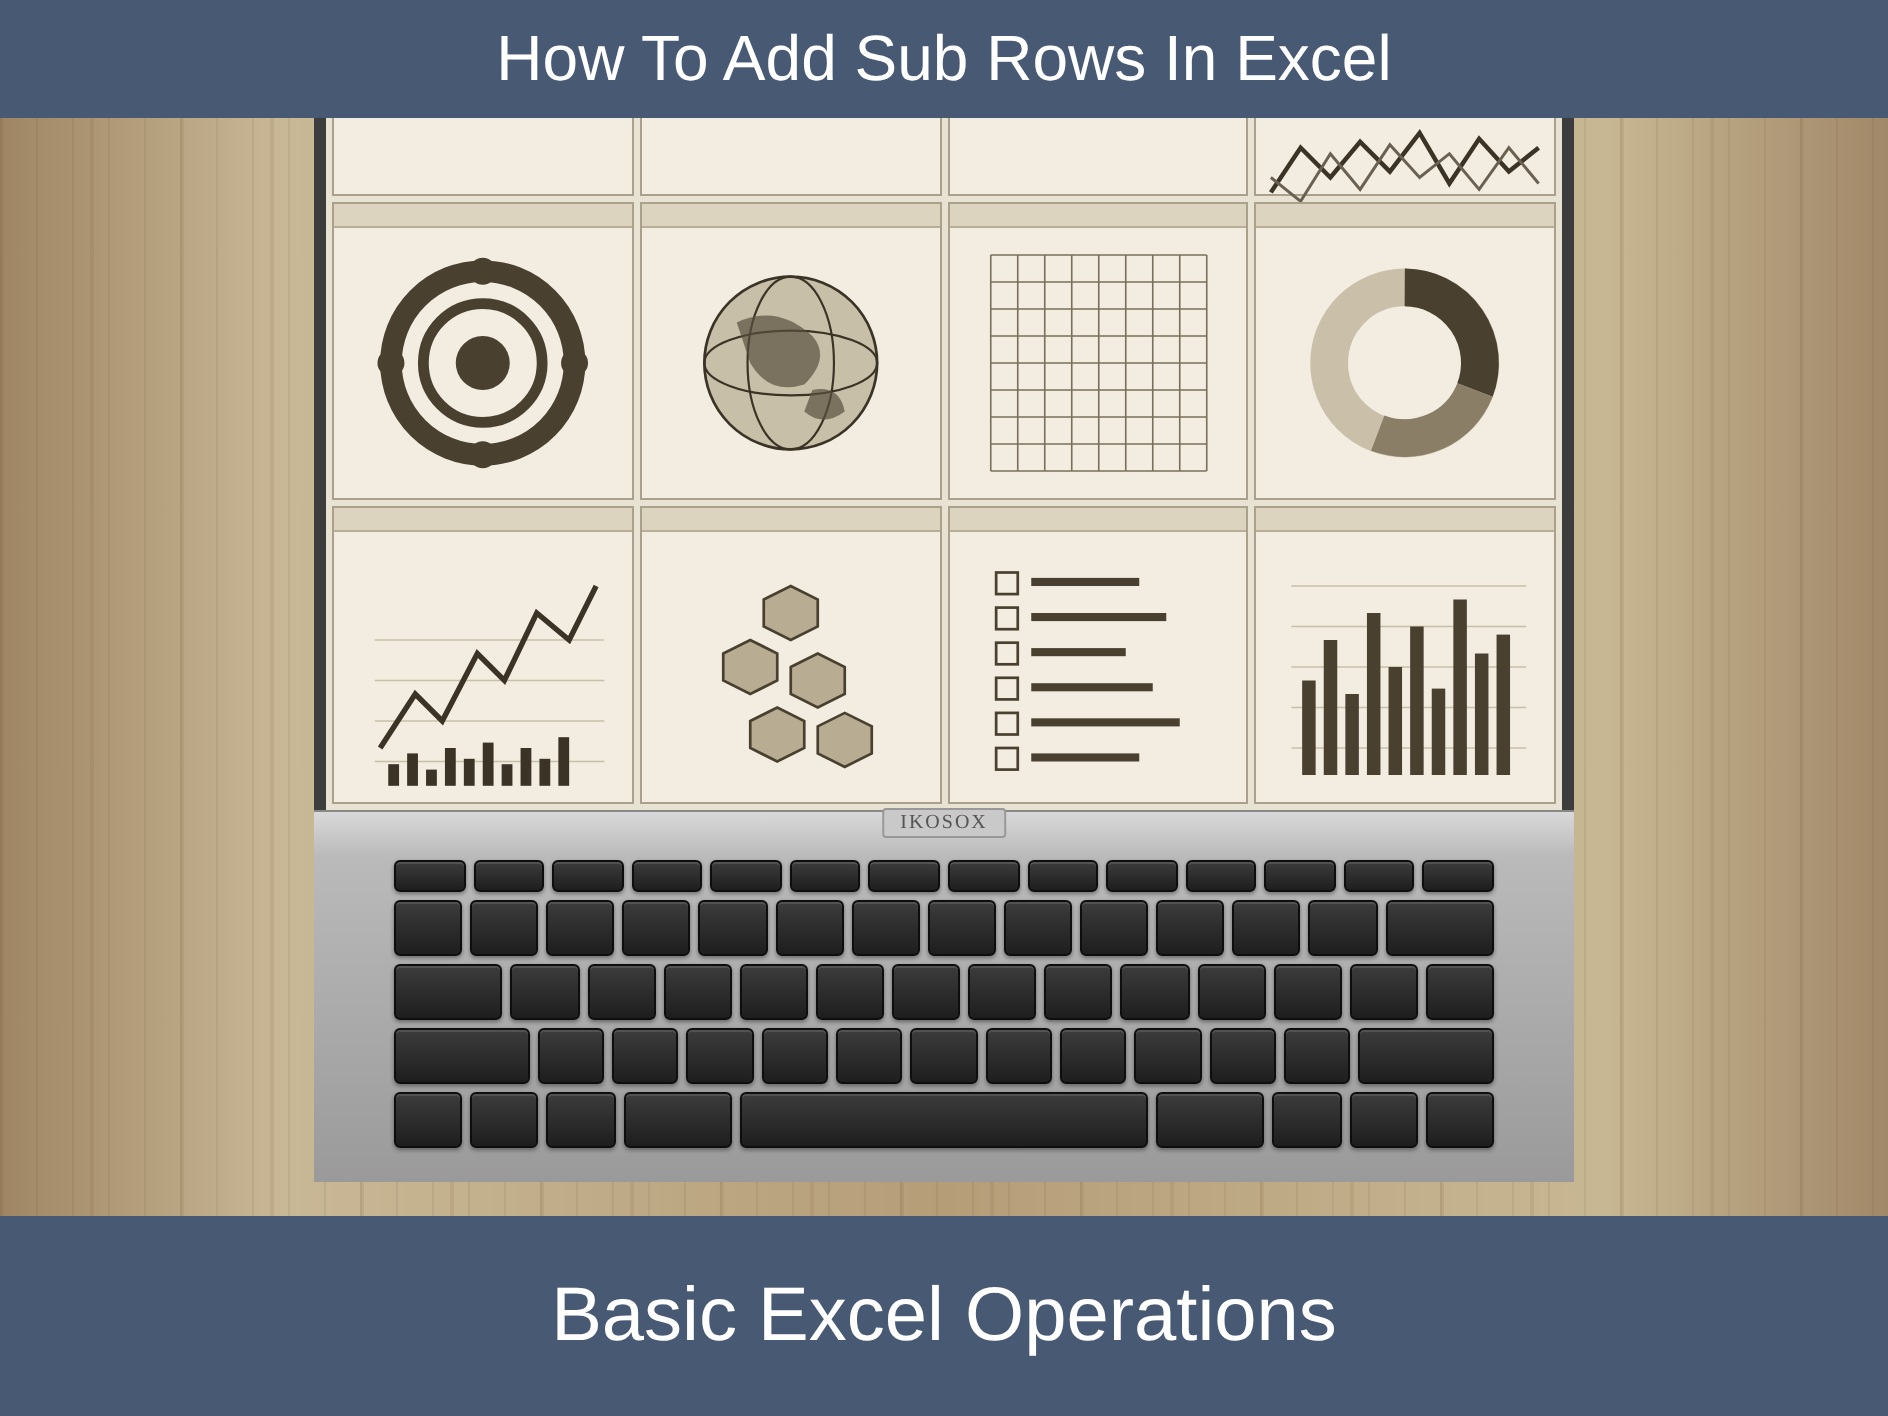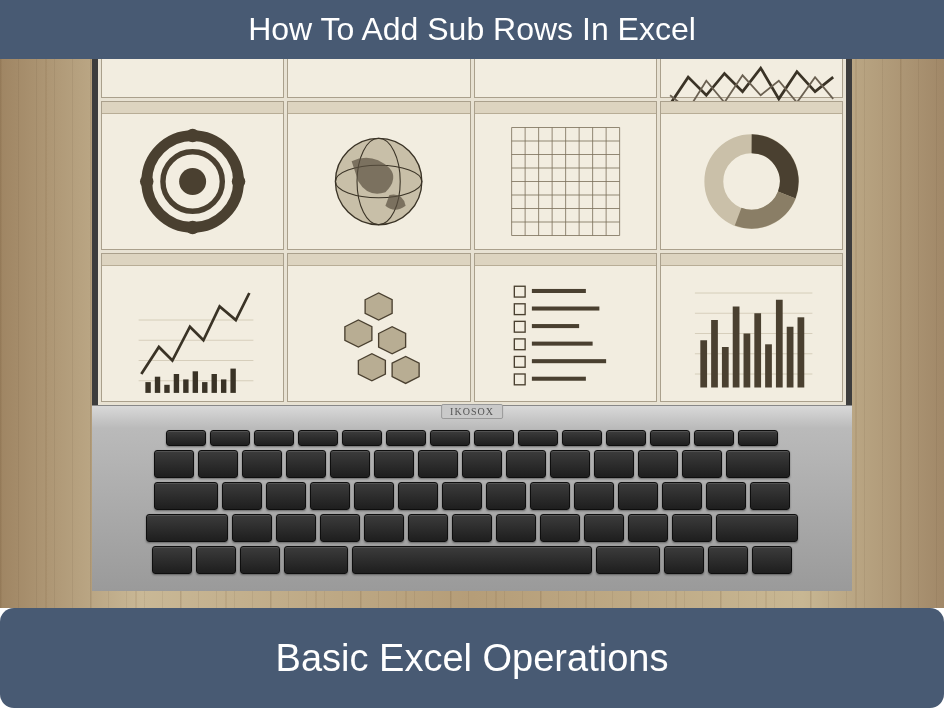--- a/index.html
+++ b/index.html
@@ -39,7 +39,7 @@
 }
 .laptop {
   position: relative;
-  width: 760px;
+  width: 630px;
   margin-top: -10px;
 }
 .screen-wrap {

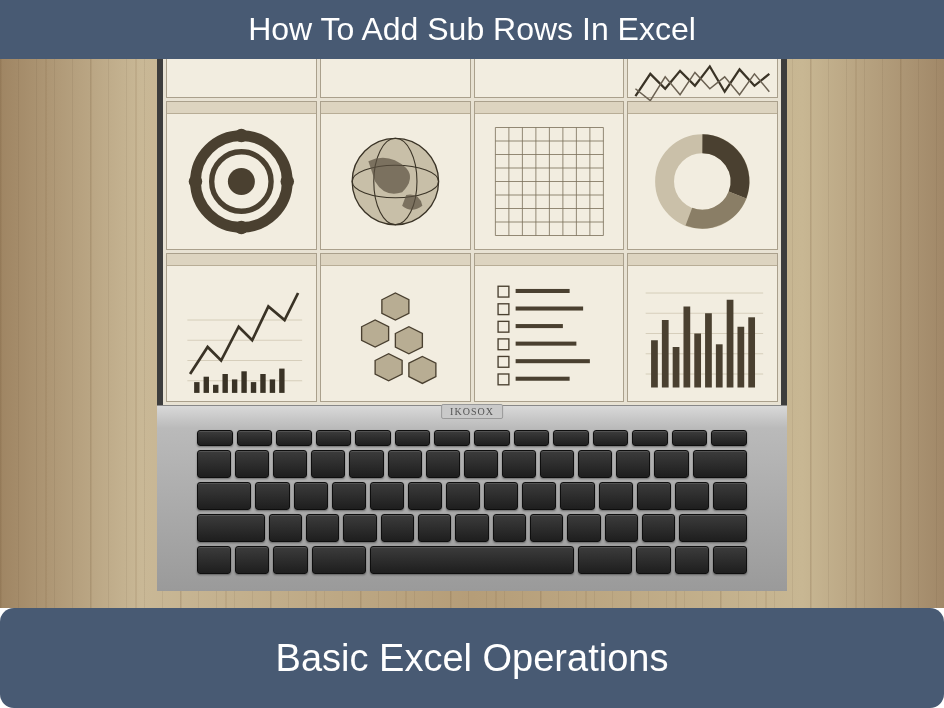--- a/index.html
+++ b/index.html
@@ -21,7 +21,7 @@
   font-weight: 400;
 }
 .banner-top { height: 59px; font-size: 32px; }
-.banner-bottom { height: 100px; font-size: 38px; border-radius: 14px; }
+.banner-bottom { height: 100px; font-size: 38px; }
 .hero {
   flex: 1;
   position: relative;

